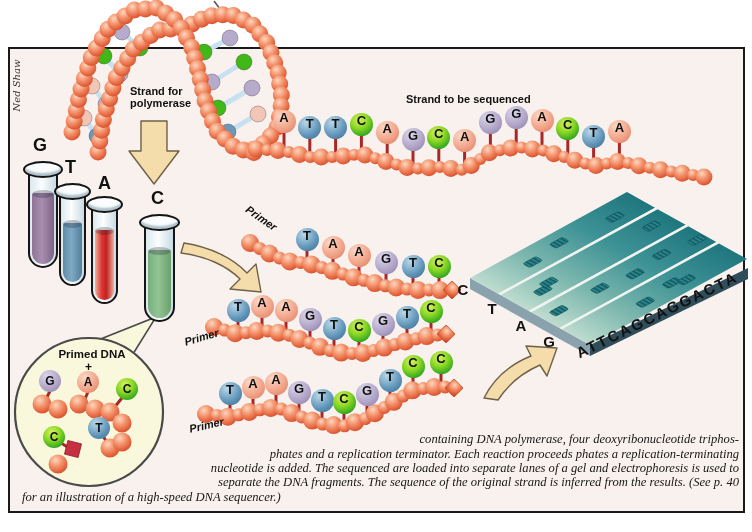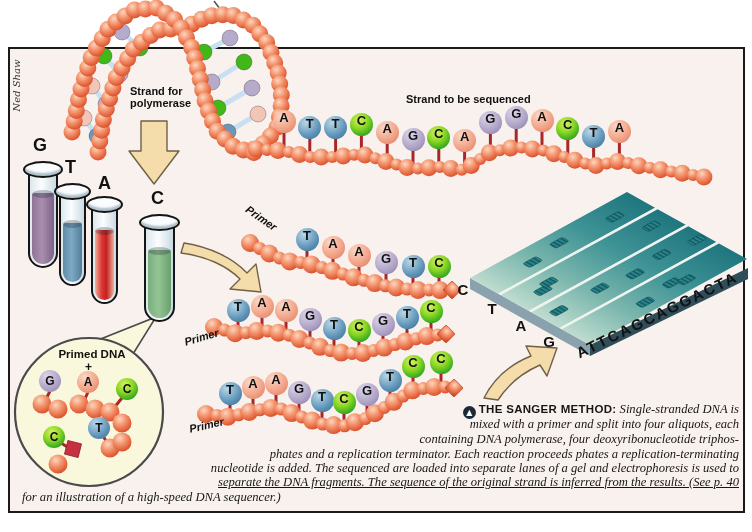--- a/index.html
+++ b/index.html
@@ -456,10 +456,6 @@
     <div class="lbl gel-lab" id="gl-3">G</div>
     <div class="lbl" id="read-seq">ATTCAGCAGGACTA</div>
 
-    <div class="cap" id="cap1">
-      <span class="cap-icon">▲</span><span class="cap-lead">THE SANGER METHOD:</span>
-      <span>Single-stranded DNA is</span>
-    </div>
     <div class="cap" id="cap2">mixed with a primer and split into four aliquots, each</div>
     <div class="cap" id="cap3">containing DNA polymerase, four deoxyribonucleotide triphos-</div>
     <div class="cap" id="cap4">phates and a replication terminator. Each reaction proceeds phates a replication-terminating</div>

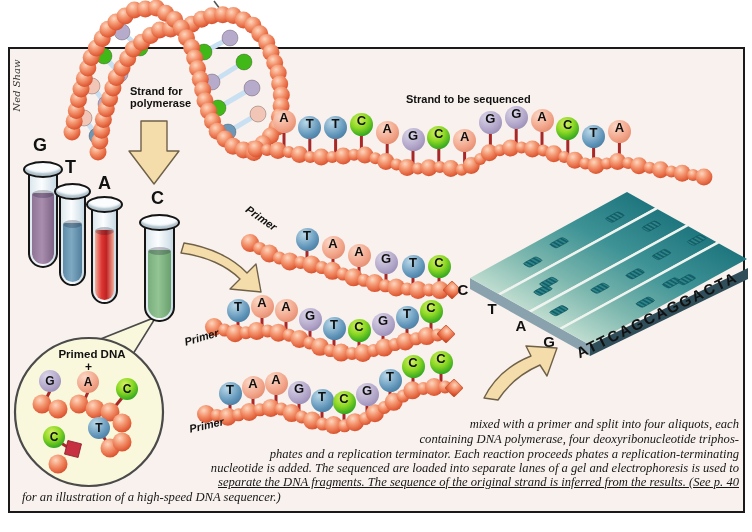--- a/index.html
+++ b/index.html
@@ -456,7 +456,6 @@
     <div class="lbl gel-lab" id="gl-3">G</div>
     <div class="lbl" id="read-seq">ATTCAGCAGGACTA</div>
 
-    <div class="cap" id="cap2">mixed with a primer and split into four aliquots, each</div>
     <div class="cap" id="cap3">containing DNA polymerase, four deoxyribonucleotide triphos-</div>
     <div class="cap" id="cap4">phates and a replication terminator. Each reaction proceeds phates a replication-terminating</div>
     <div class="cap" id="cap5">nucleotide is added. The sequenced are loaded into separate lanes of a gel and electrophoresis is used to</div>

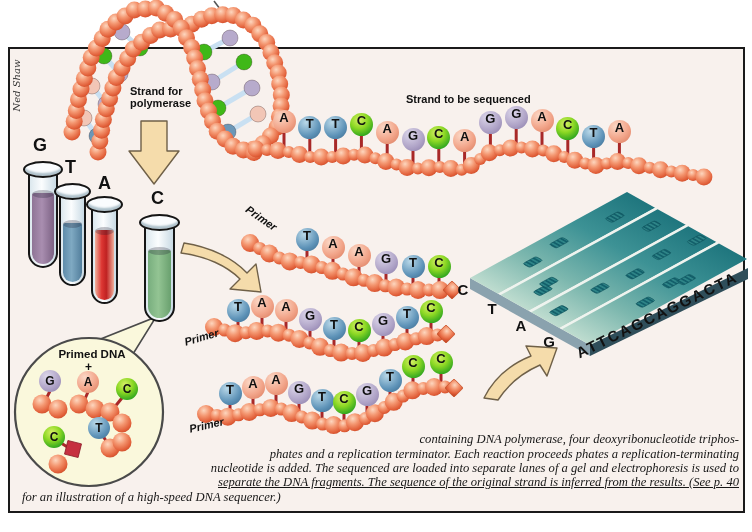--- a/index.html
+++ b/index.html
@@ -66,7 +66,7 @@
             color:#fff;font:8px "DejaVu Sans",sans-serif;font-style:normal;line-height:13px;
             text-align:center;vertical-align:-2px;margin-right:3px;}
   #cap1{top:402px;} #cap2{top:417px;} #cap3{top:432px;margin-left:12px;} #cap4{top:447px;}
-  #cap5{top:461px;} #cap6{top:475px;text-decoration:underline;}
+  #cap5{top:461px;} #cap6{top:475px;}
   #cap7{top:490px;left:22px;right:auto;text-align:left;}
 </style>
 </head>

